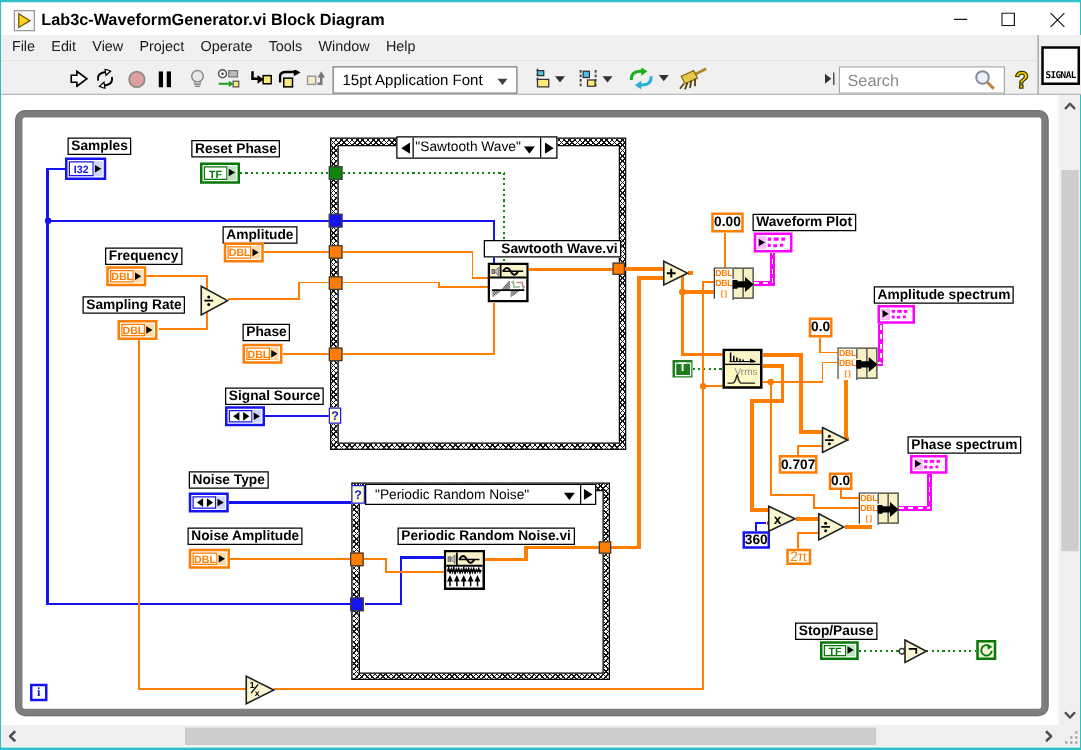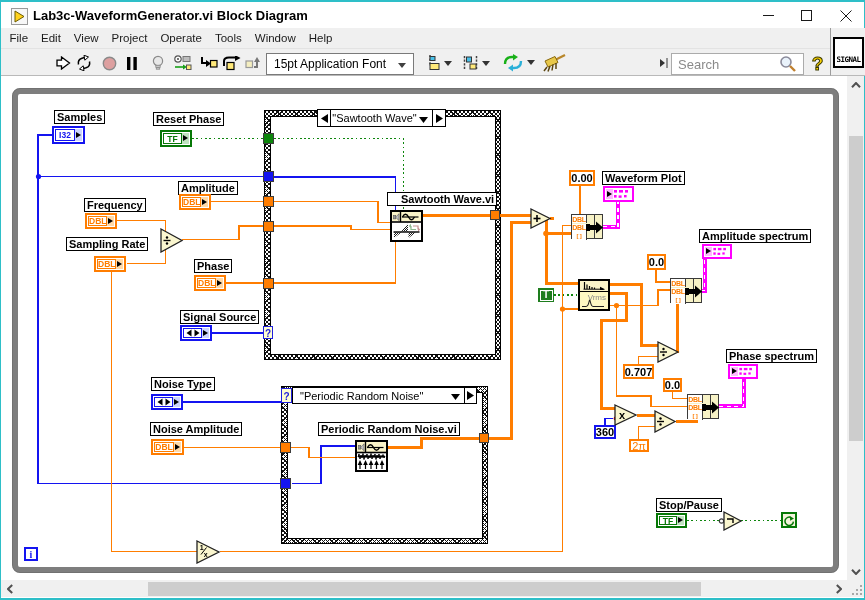--- a/index.html
+++ b/index.html
@@ -375,7 +375,7 @@
     <div class="lbl" style="left:601px;top:95px;"><span>Waveform Plot</span></div>
     <div class="lbl" style="left:698px;top:153px;"><span>Amplitude spectrum</span></div>
     <div class="lbl" style="left:725px;top:273px;"><span>Phase spectrum</span></div>
-    <div class="lbl" style="left:655px;top:422px;"><span>Stop/Pause</span></div>
+    <div class="lbl" style="left:635px;top:422px;"><span>Stop/Pause</span></div>
     <div class="lbl" style="left:386px;top:116px;padding-left:13px;"><span>Sawtooth Wave.vi</span></div>
     <div class="lbl" style="left:317px;top:346px;"><span>Periodic Random Noise.vi</span></div>
 

